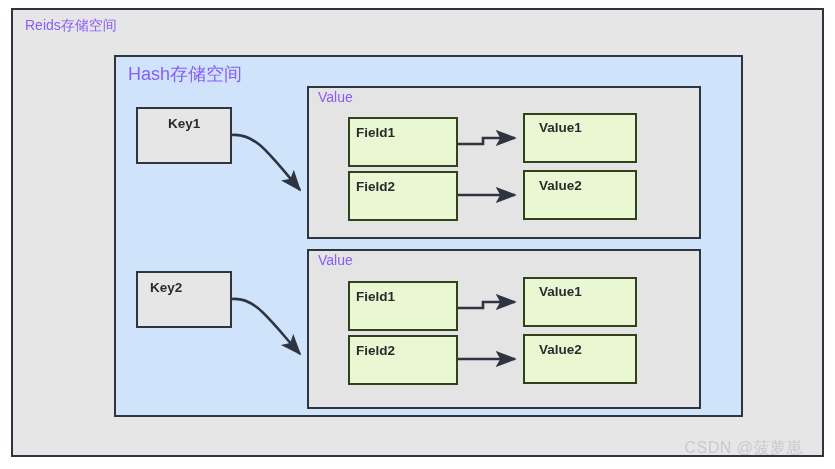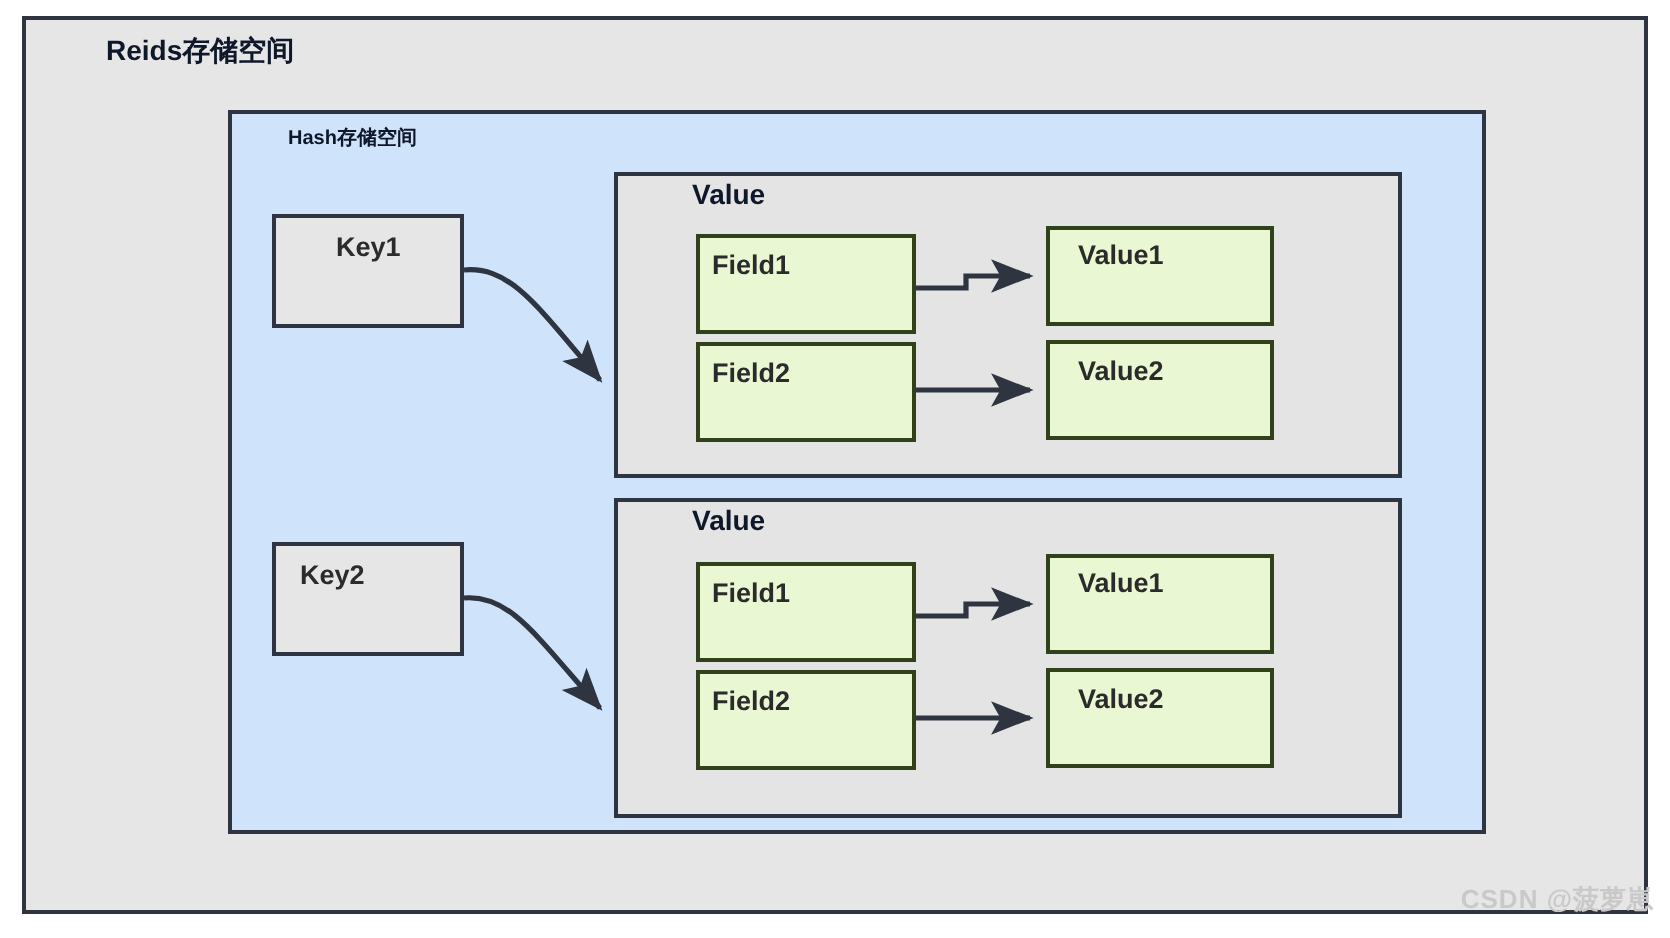--- a/index.html
+++ b/index.html
@@ -85,11 +85,10 @@
   
   .label {
     position: absolute;
-    font-weight: bold;
-    color: #0f172a;
+    font-weight: normal;
+    color: #8b5cf6;
     white-space: nowrap;
     line-height: 1;
-    margin-left: 28px;
   }
   .title-redis {
     left: 25px;

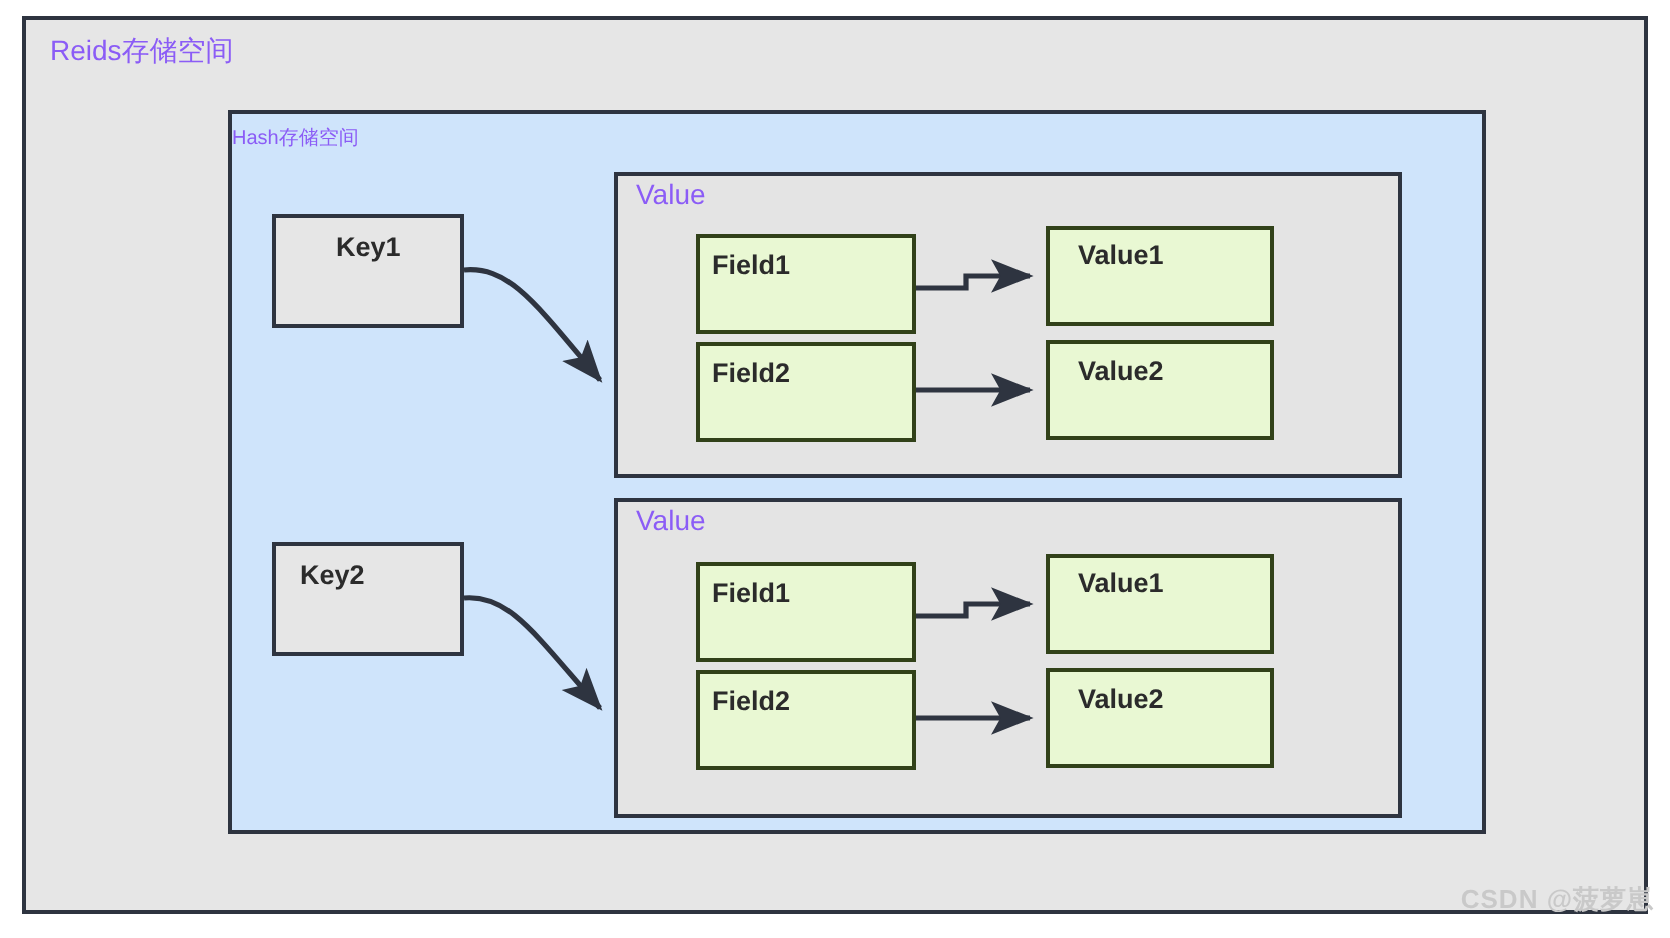--- a/index.html
+++ b/index.html
@@ -96,9 +96,9 @@
     font-size: 14px;
   }
   .title-hash {
-    left: 116px;
+    left: 128px;
     top: 65px;
-    font-size: 10px;
+    font-size: 18px;
   }
   .title-value-1 { left: 318px; top: 90px; font-size: 14px; }
   .title-value-2 { left: 318px; top: 253px; font-size: 14px; }

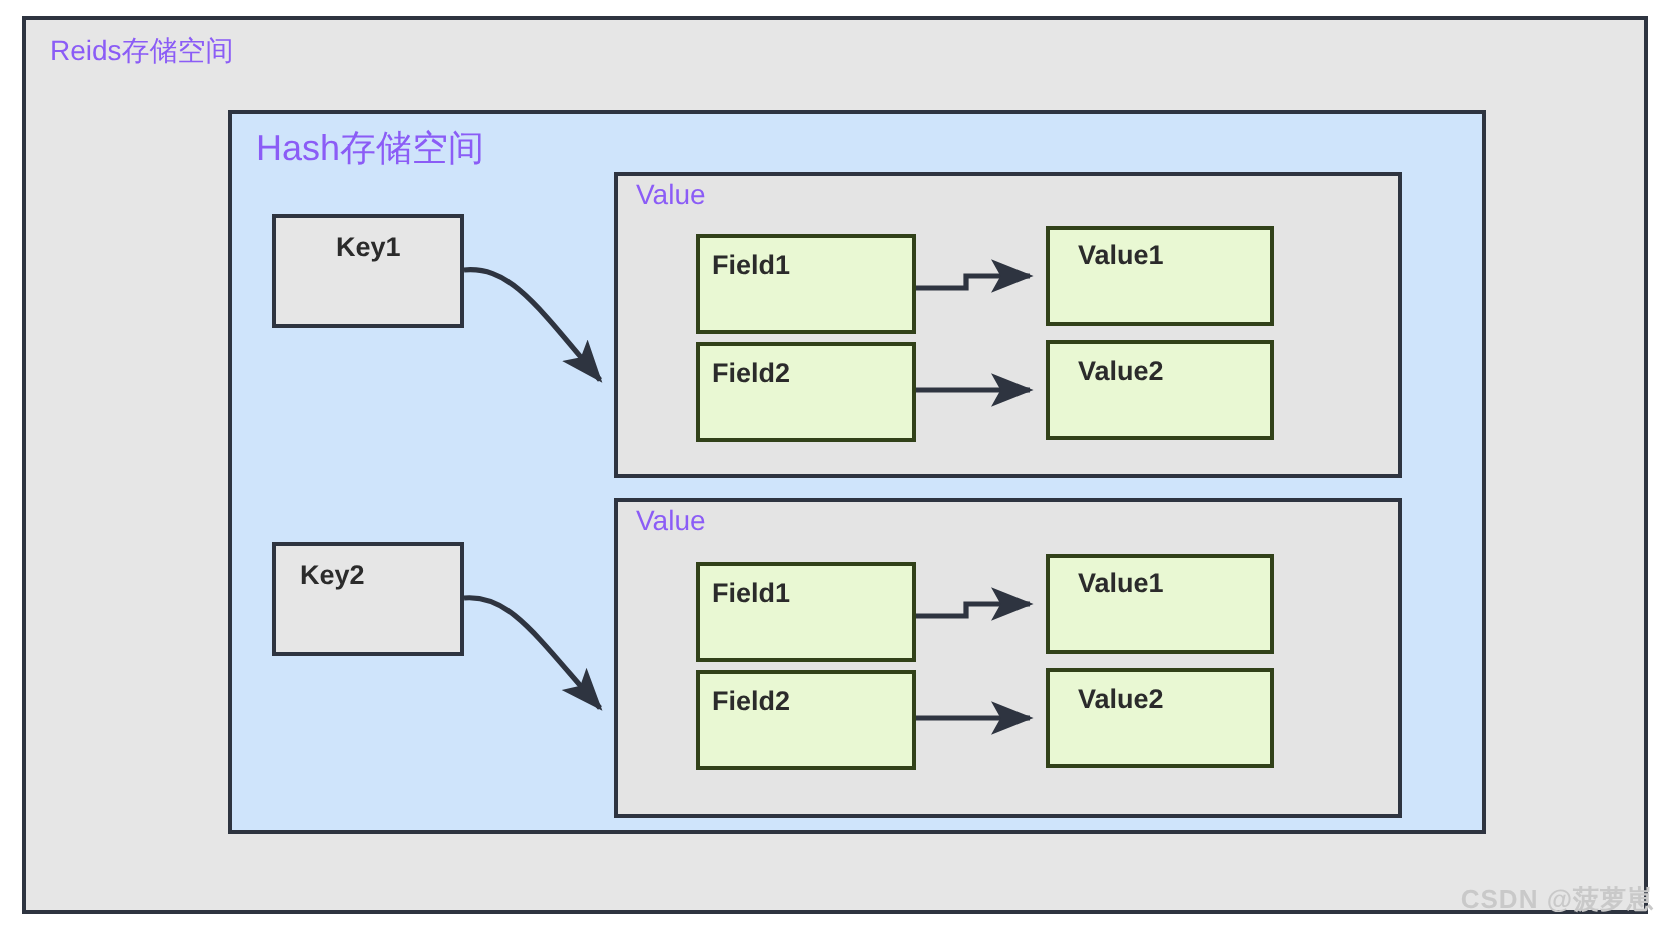--- a/index.html
+++ b/index.html
@@ -136,11 +136,11 @@
   
   .watermark {
     position: absolute;
-    right: 8px;
+    right: 32px;
     bottom: 10px;
-    font-size: 13px;
+    font-size: 16px;
     color: #c9c9c9;
-    font-weight: bold;
+    font-weight: normal;
     letter-spacing: 0.5px;
     white-space: nowrap;
   }

